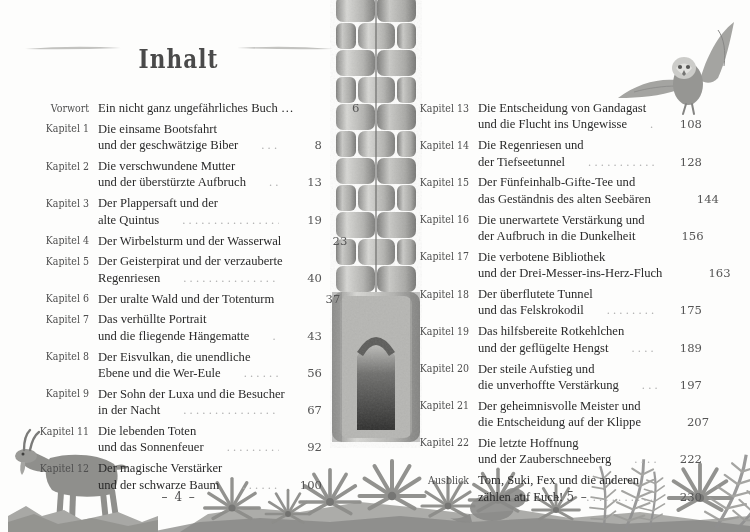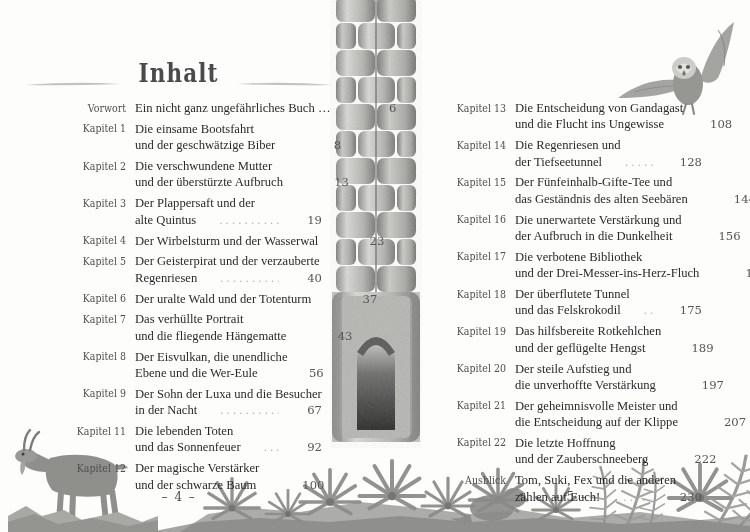--- a/index.html
+++ b/index.html
@@ -32,7 +32,7 @@
   
   #heading{
     position:absolute;left:0;top:44px;width:358px;height:44px;
-    display:flex;align-items:flex-end;justify-content:center;gap:14px;
+    display:flex;align-items:flex-start;justify-content:center;gap:14px;
     z-index:5;
   }
   .rule{height:8px;flex:0 0 96px;}

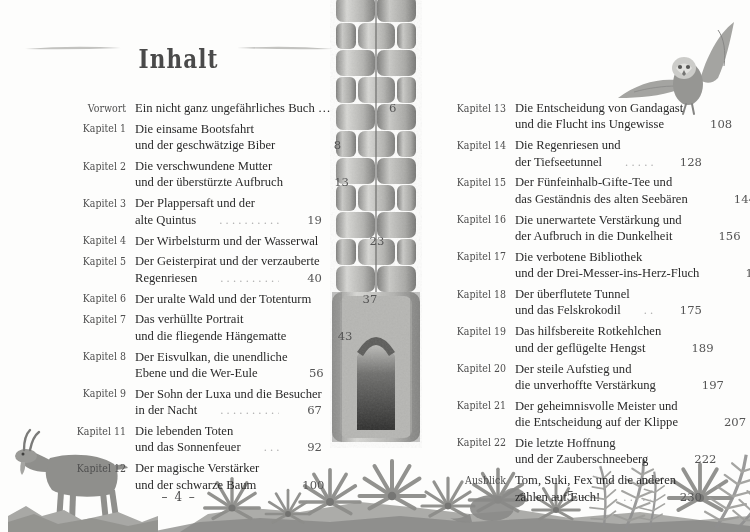--- a/index.html
+++ b/index.html
@@ -57,7 +57,6 @@
     align-items:flex-start;
     margin-bottom:4.5px;
     line-height:1.30;
-    margin-left:37px;
   }
   .label{
     flex:0 0 56px;

